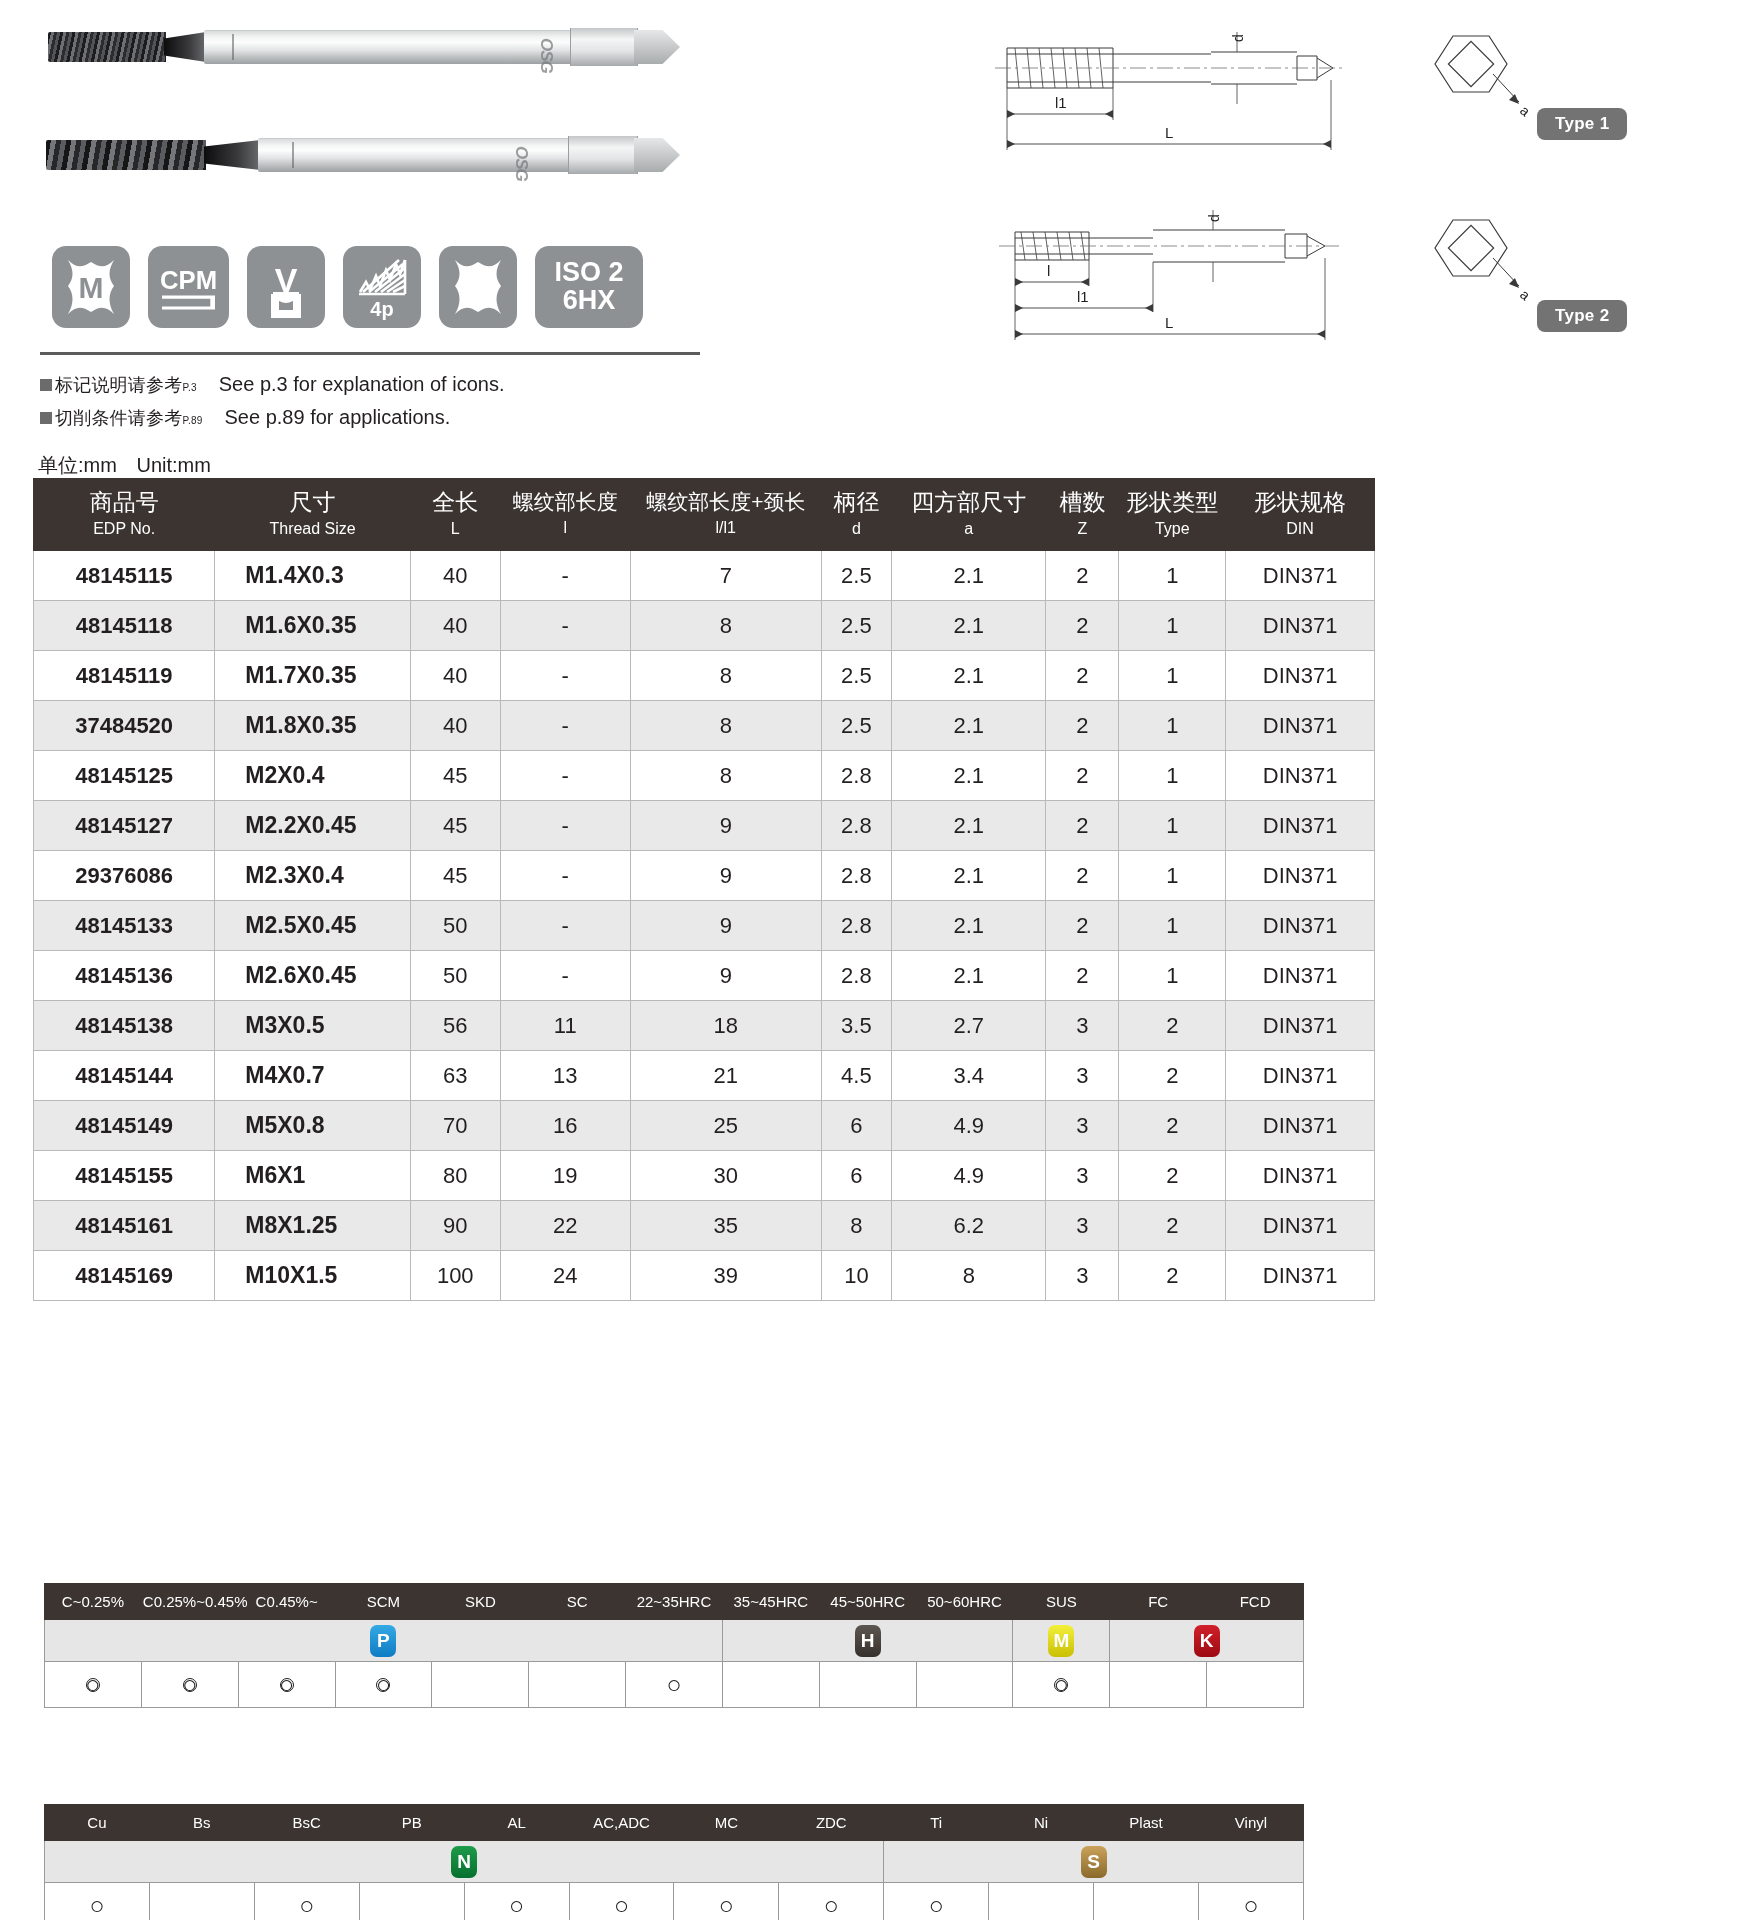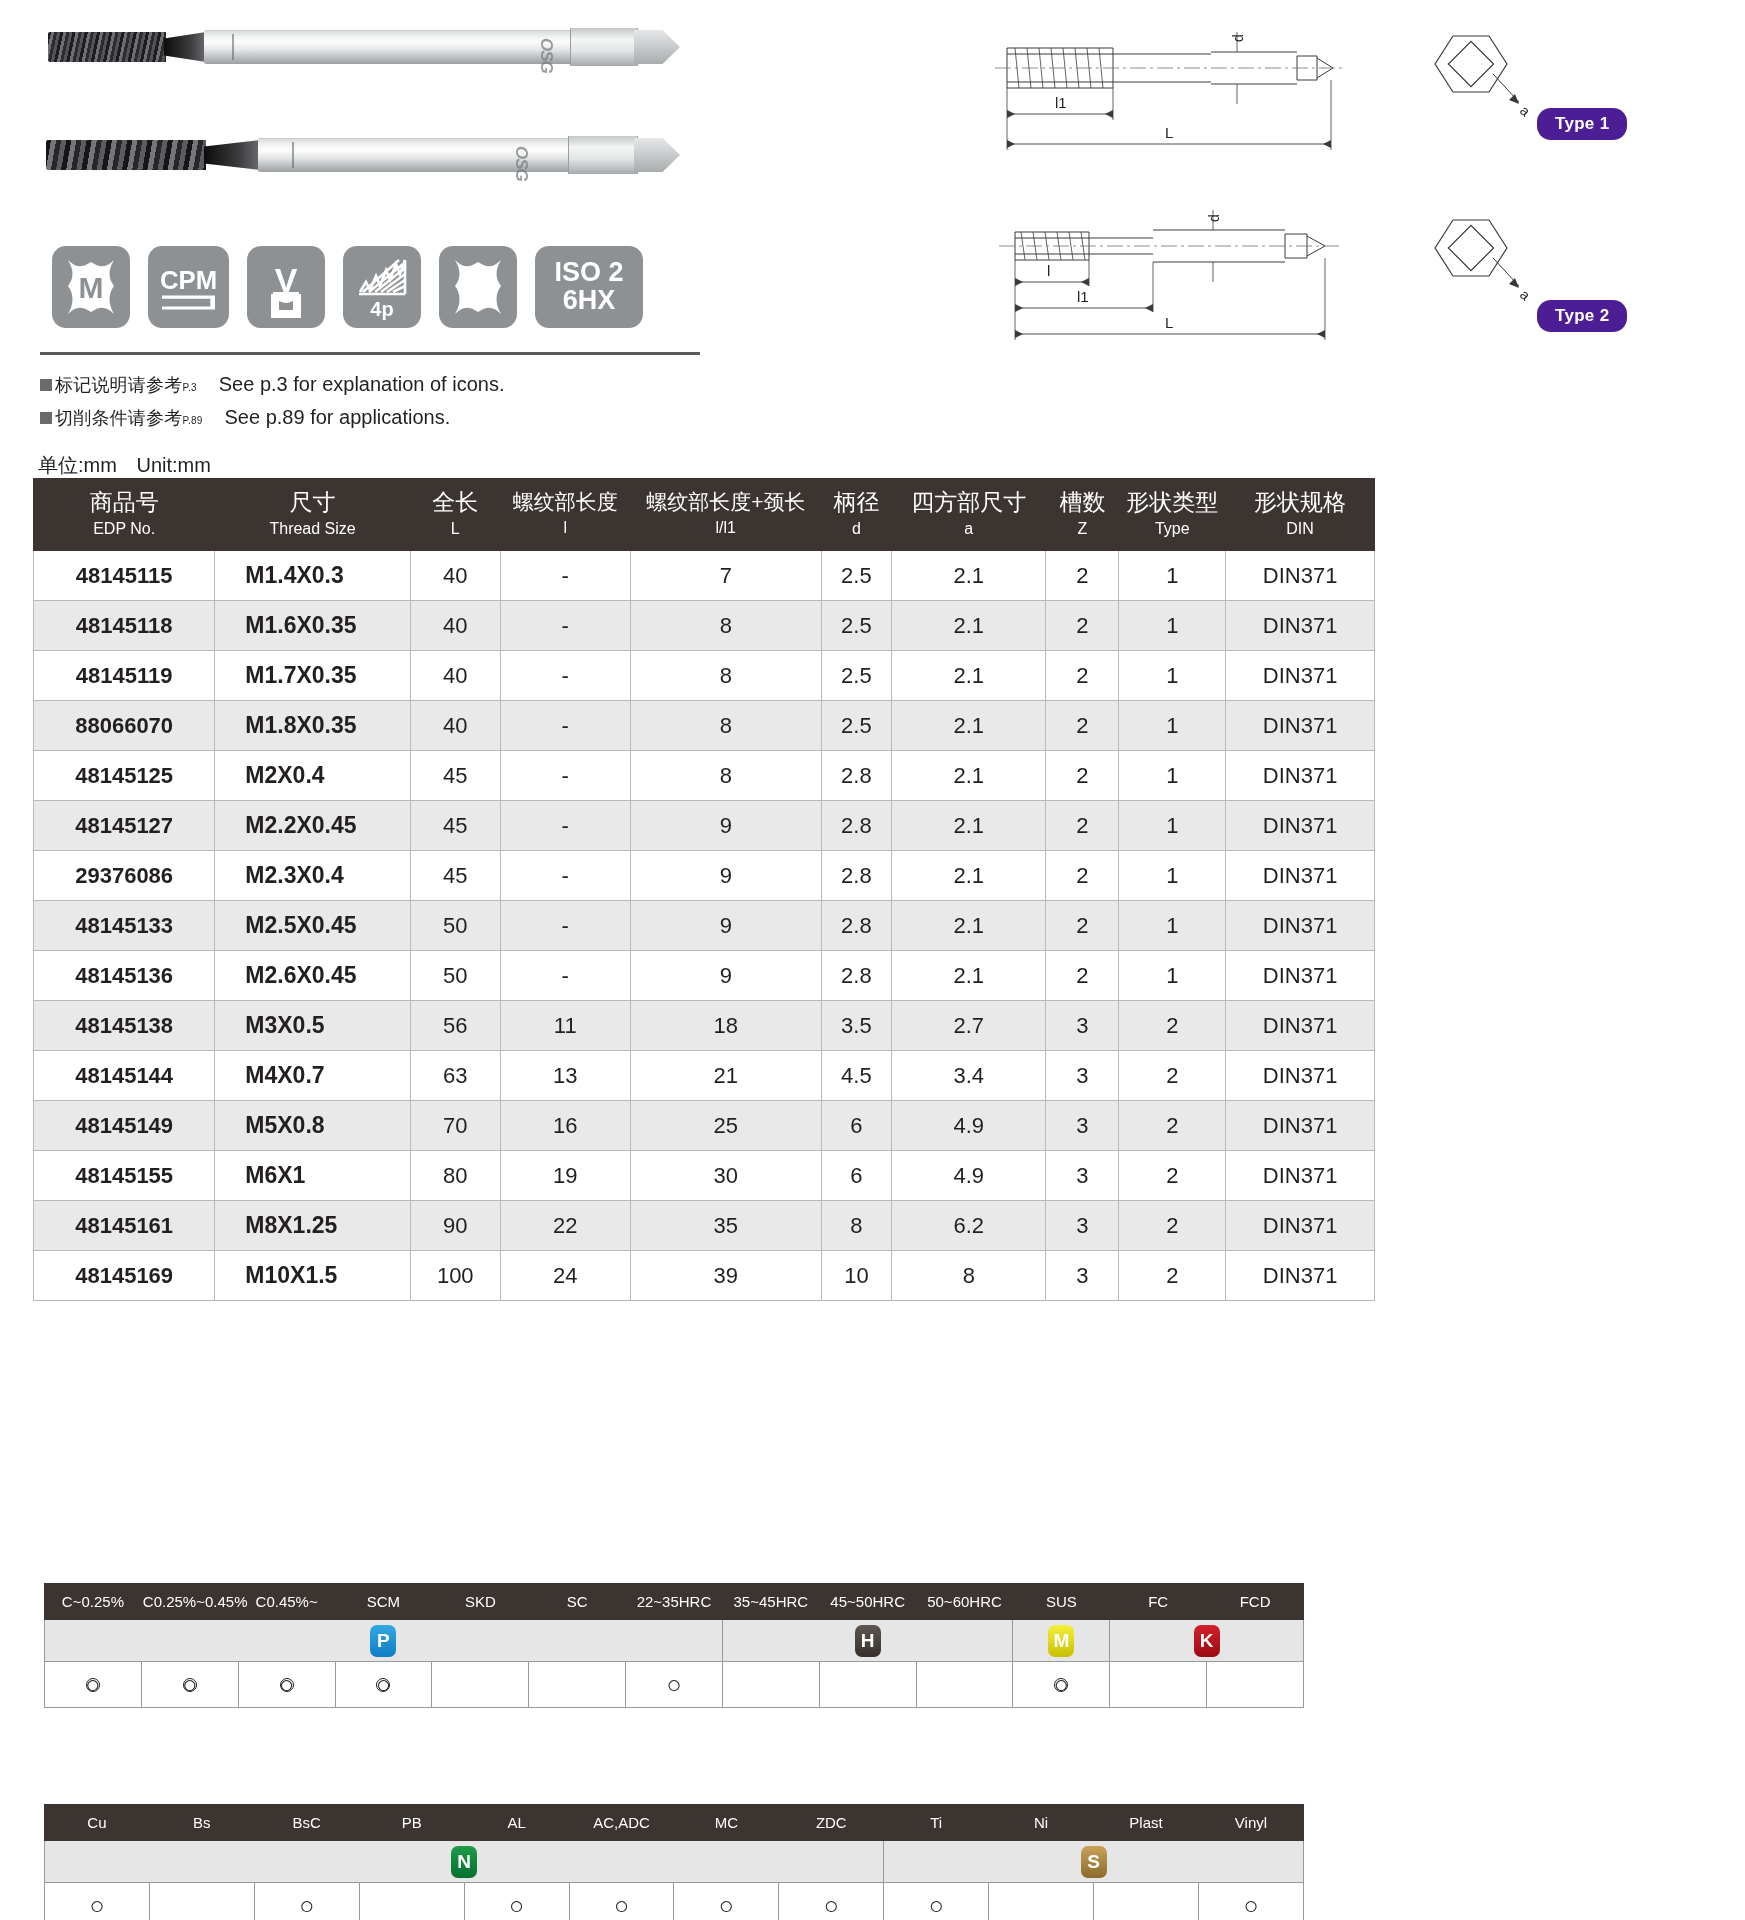--- a/index.html
+++ b/index.html
@@ -97,7 +97,7 @@
   
   .drawings { position: absolute; right: 10px; top: 0px; width: 760px; height: 360px; }
   .typebadge {
-    position: absolute; background: #4c1d95; color:#fff; border-radius: 14px;
+    position: absolute; background: #737373; color:#fff; border-radius: 8px;
     padding: 6px 18px; font-size: 17px; font-weight: 600; letter-spacing:.3px;
   }
 

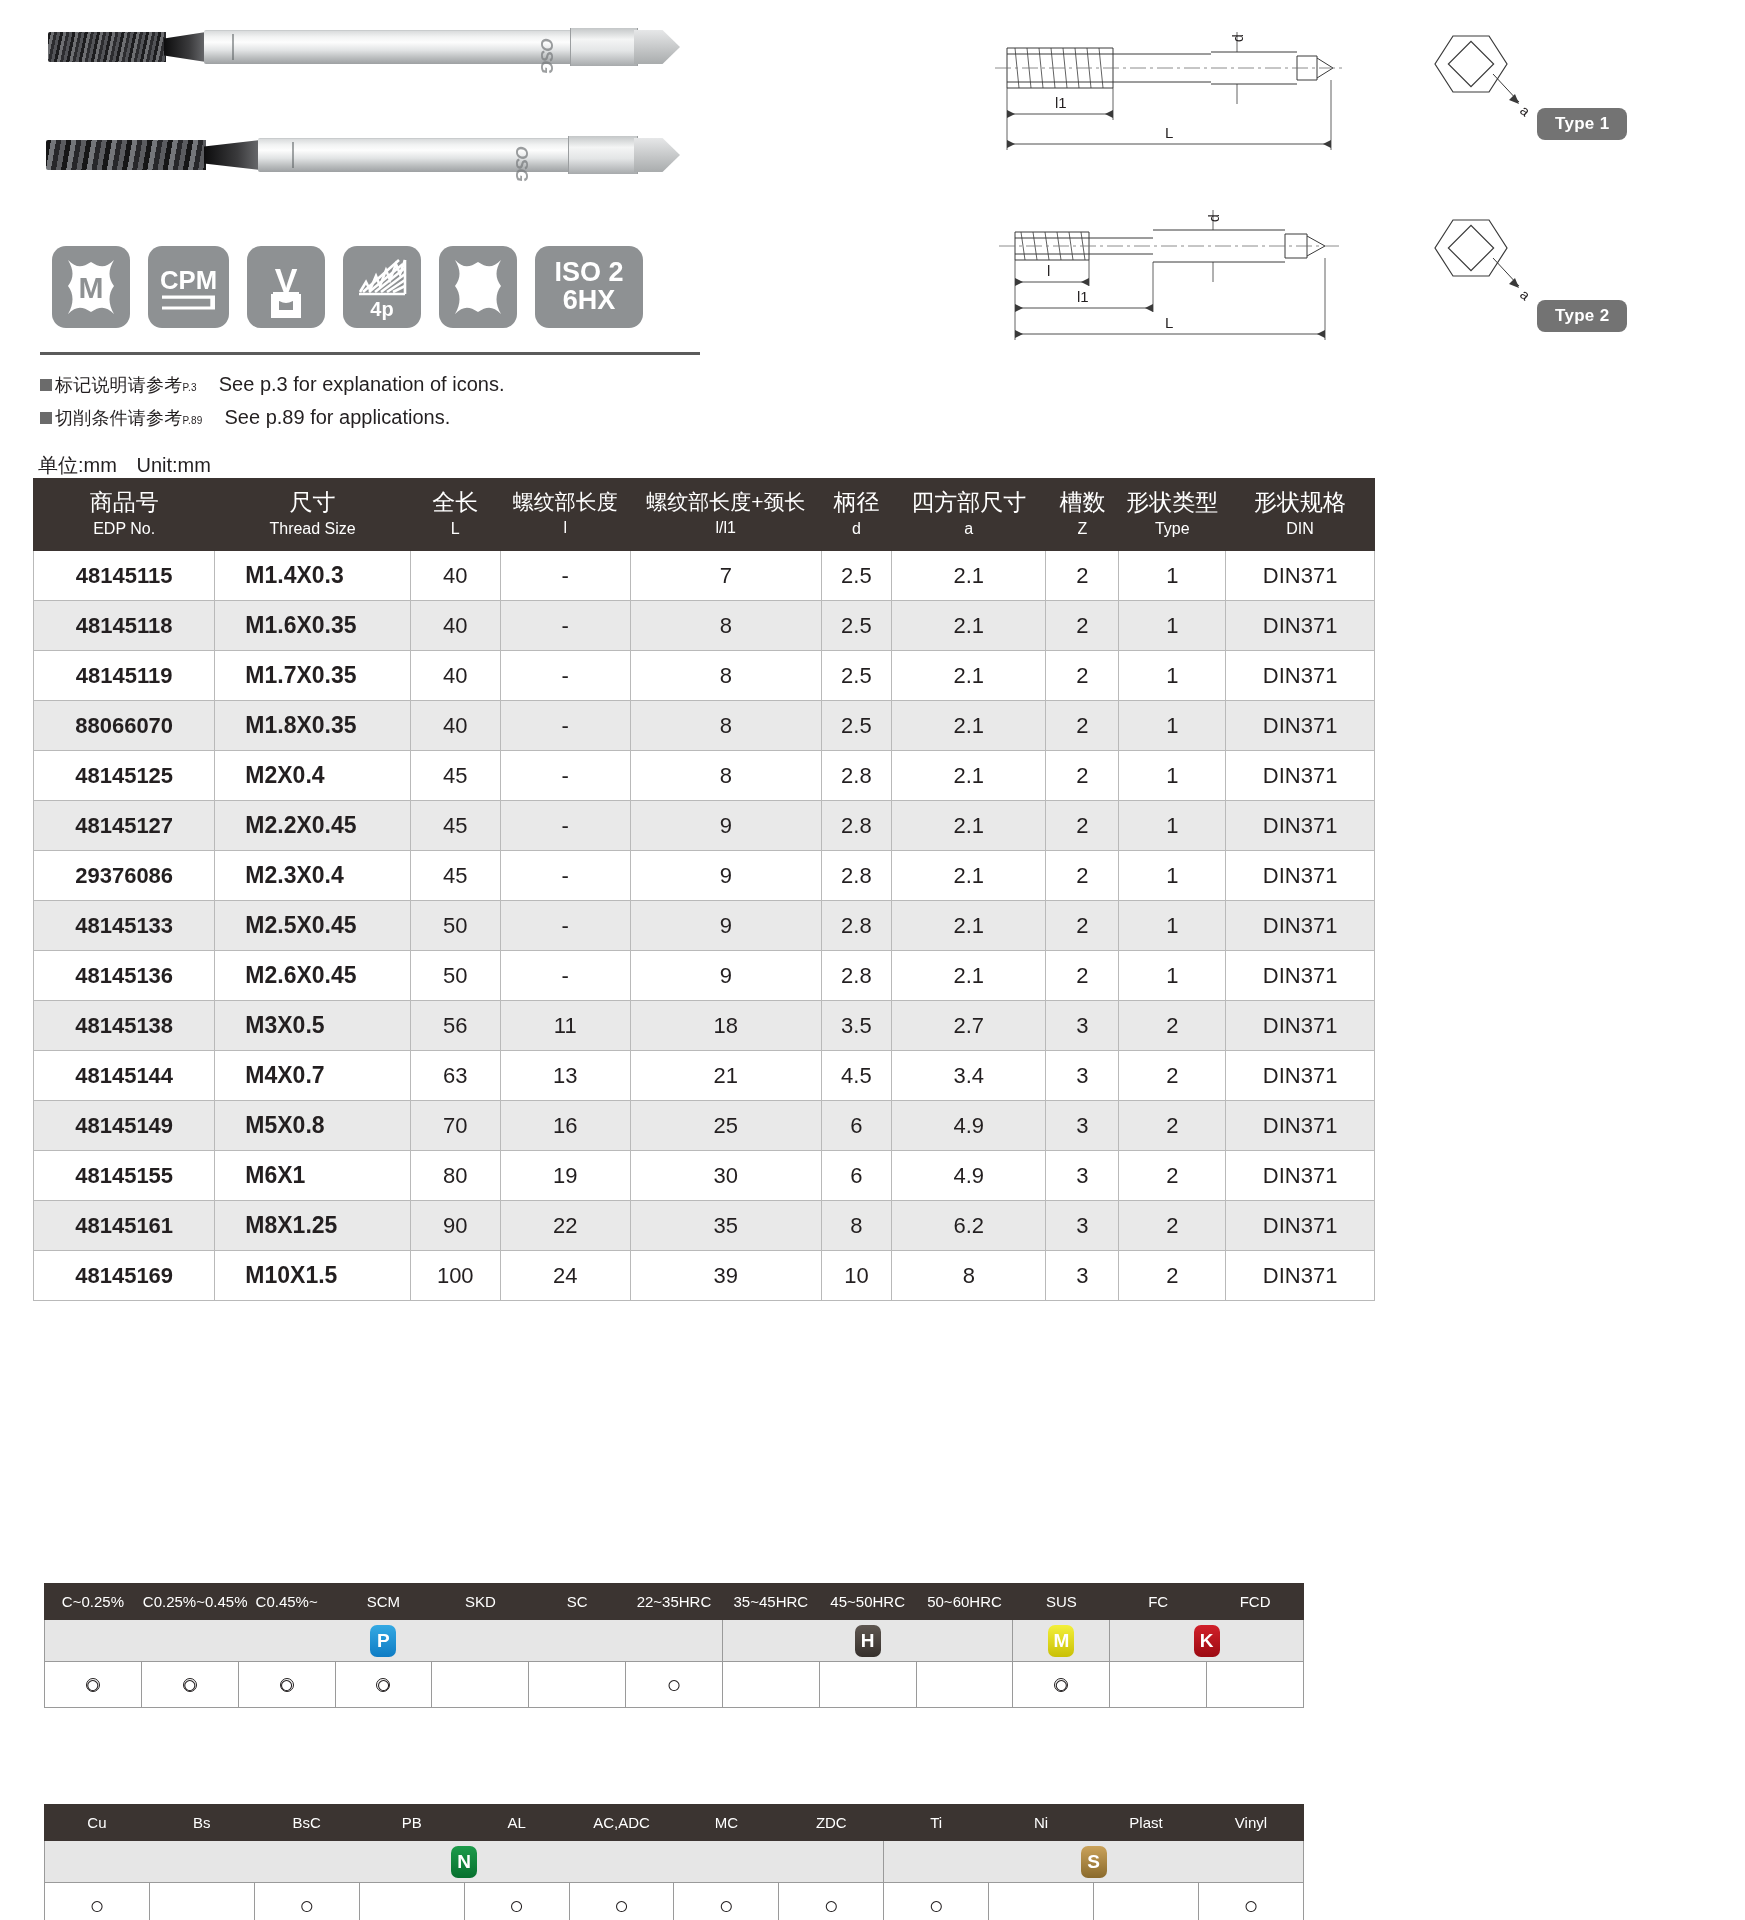--- a/index.html
+++ b/index.html
@@ -450,7 +450,7 @@
           <td>DIN371</td>
         </tr>
         <tr>
-          <td class="edp">88066070</td>
+          <td class="edp">37484520</td>
           <td class="thread">M1.8X0.35</td>
           <td>40</td>
           <td>-</td>

